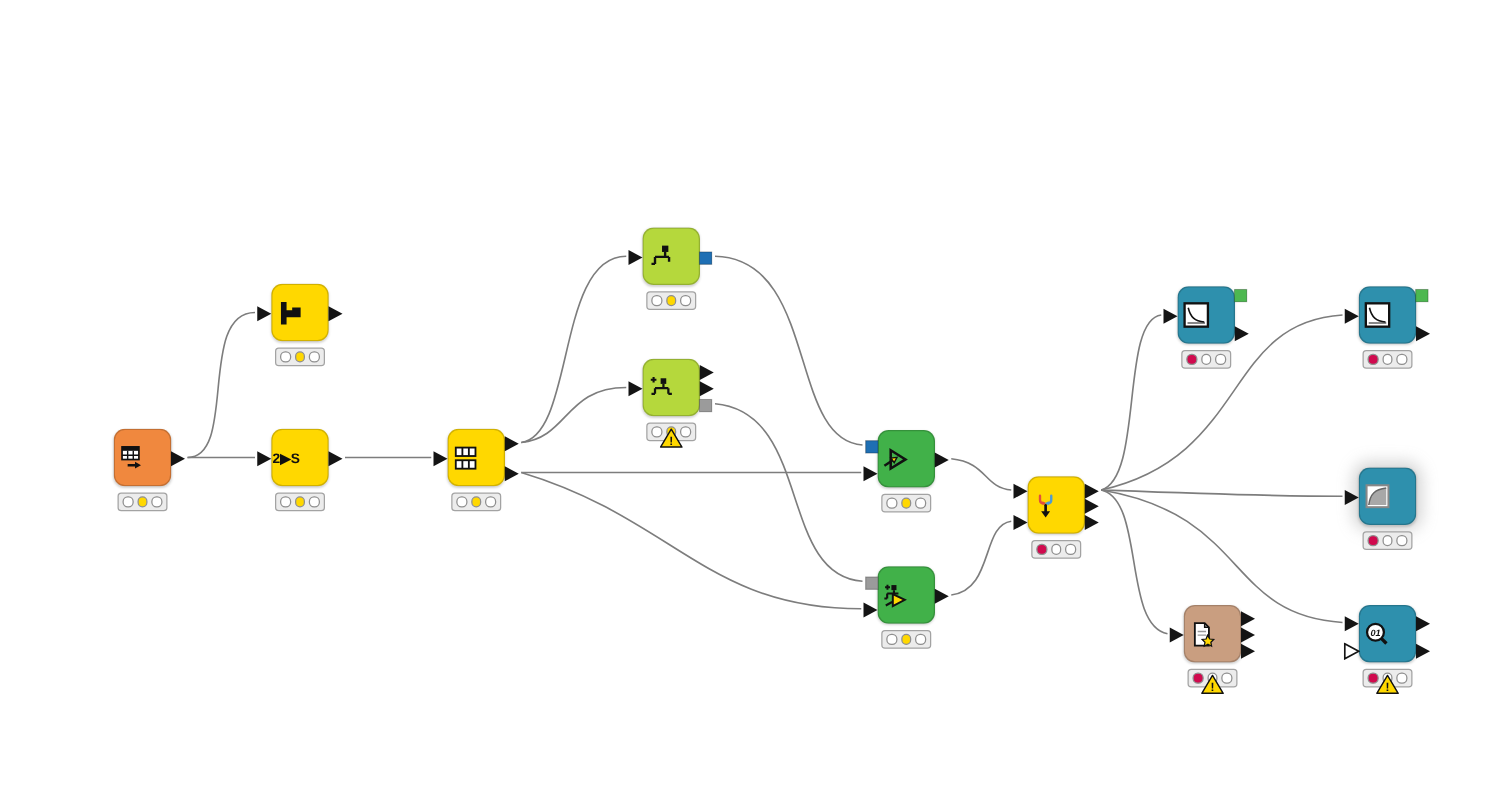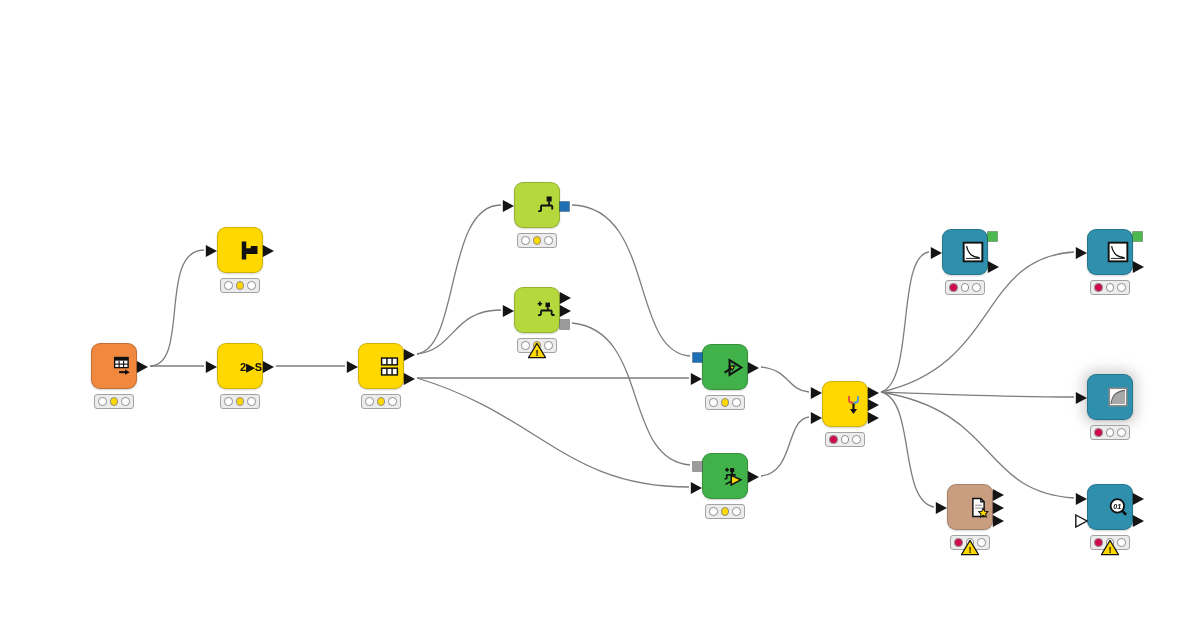--- a/index.html
+++ b/index.html
@@ -8,7 +8,7 @@
   svg.edges{position:absolute;left:0;top:0;pointer-events:none;}
   svg.edges path{pointer-events:stroke;}
   .node{position:absolute;width:46px;height:46px;border-radius:9px;
-        display:flex;align-items:center;justify-content:flex-end;
+        display:flex;align-items:center;justify-content:flex-start;
         border:1px solid rgba(0,0,0,.18);box-sizing:border-box;
         box-shadow:0 1px 2px rgba(0,0,0,.18);}
   .node.halo{box-shadow:0 0 12px 5px rgba(150,150,150,.38),0 1px 2px rgba(0,0,0,.18);}

